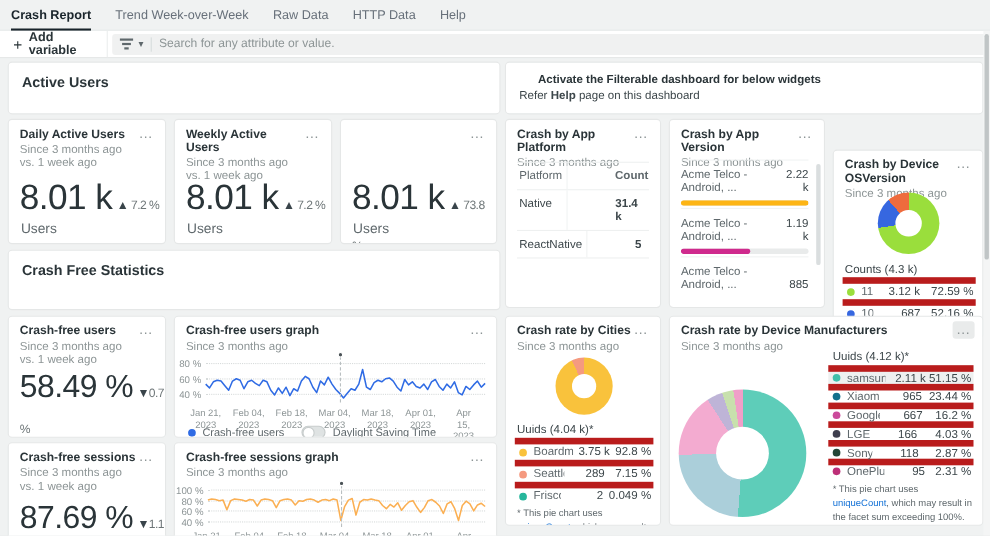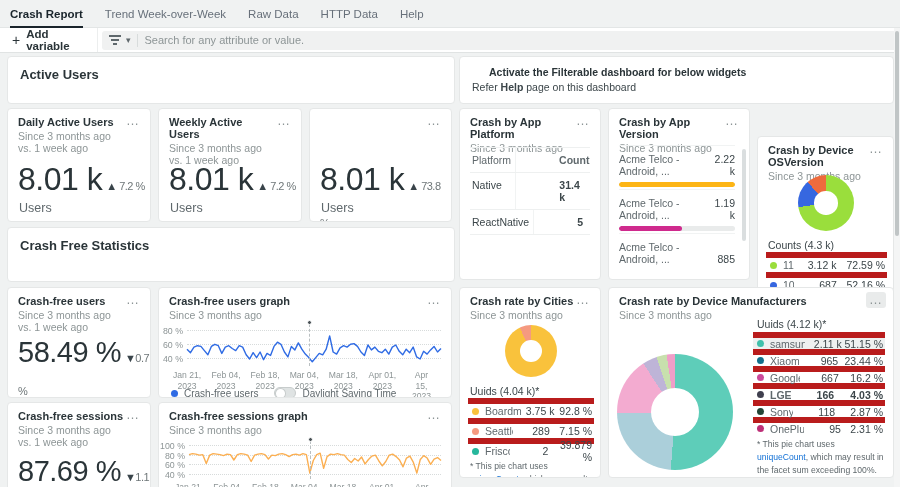--- a/index.html
+++ b/index.html
@@ -379,7 +379,7 @@
           <span class="vv">667</span>
           <span class="pp">16.2 %</span>
         </div>
-        <div class="lrow" style="height: 17px; font-weight: bold;">
+        <div class="lrow" style="height: 17px;">
           <span class="dot" style="background: rgb(63, 63, 78);"></span>
           <span class="nm">LGE</span>
           <span class="vv">166</span>

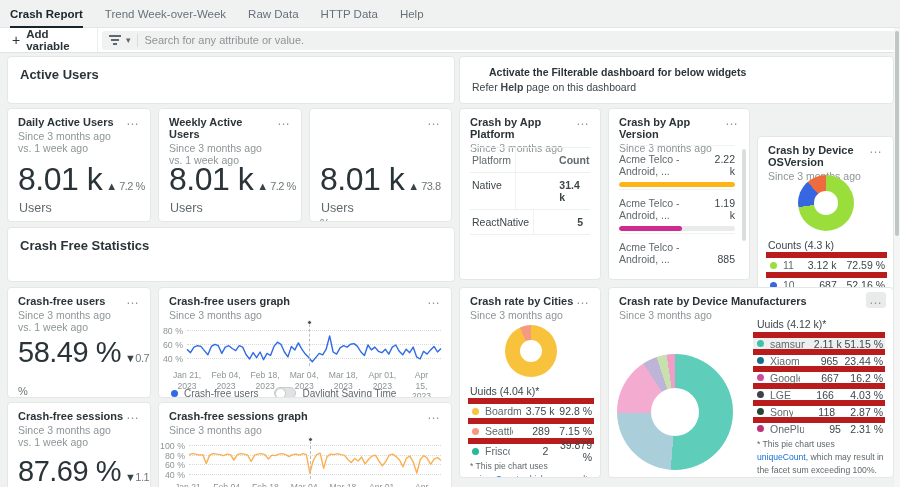--- a/index.html
+++ b/index.html
@@ -344,7 +344,7 @@
           <span class="dot" style="background: rgb(39, 183, 156);"></span>
           <span class="nm">Frisco</span>
           <span class="vv">2</span>
-          <span class="pp">39.879 %</span>
+          <span class="pp">0.049 %</span>
         </div>
       </div>
     <div class="footnote" id="cities-footnote" style="left:10px;right:8px;top:172px;"><span>* This pie chart uses </span><a>uniqueCount</a><span>, which may result in the facet sum exceeding 100%. Learn more in our </span></div>

